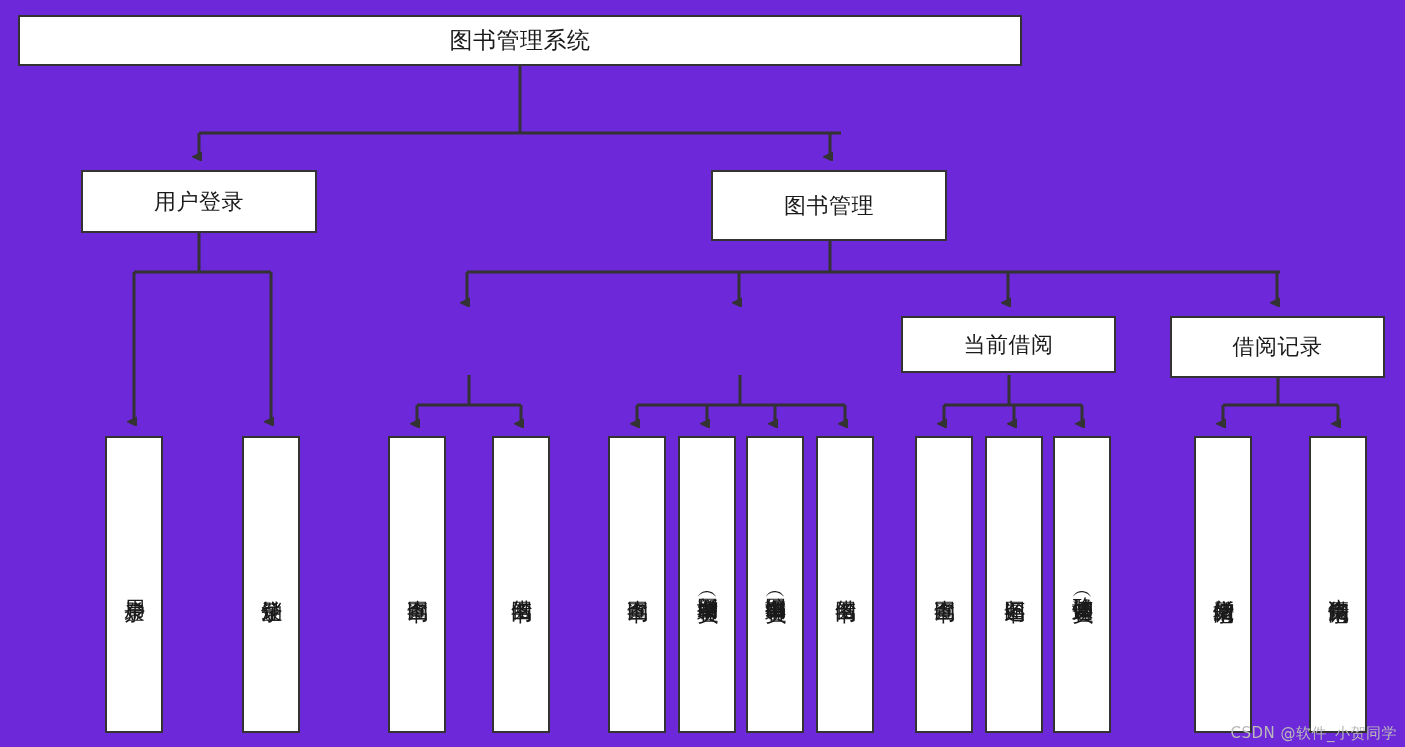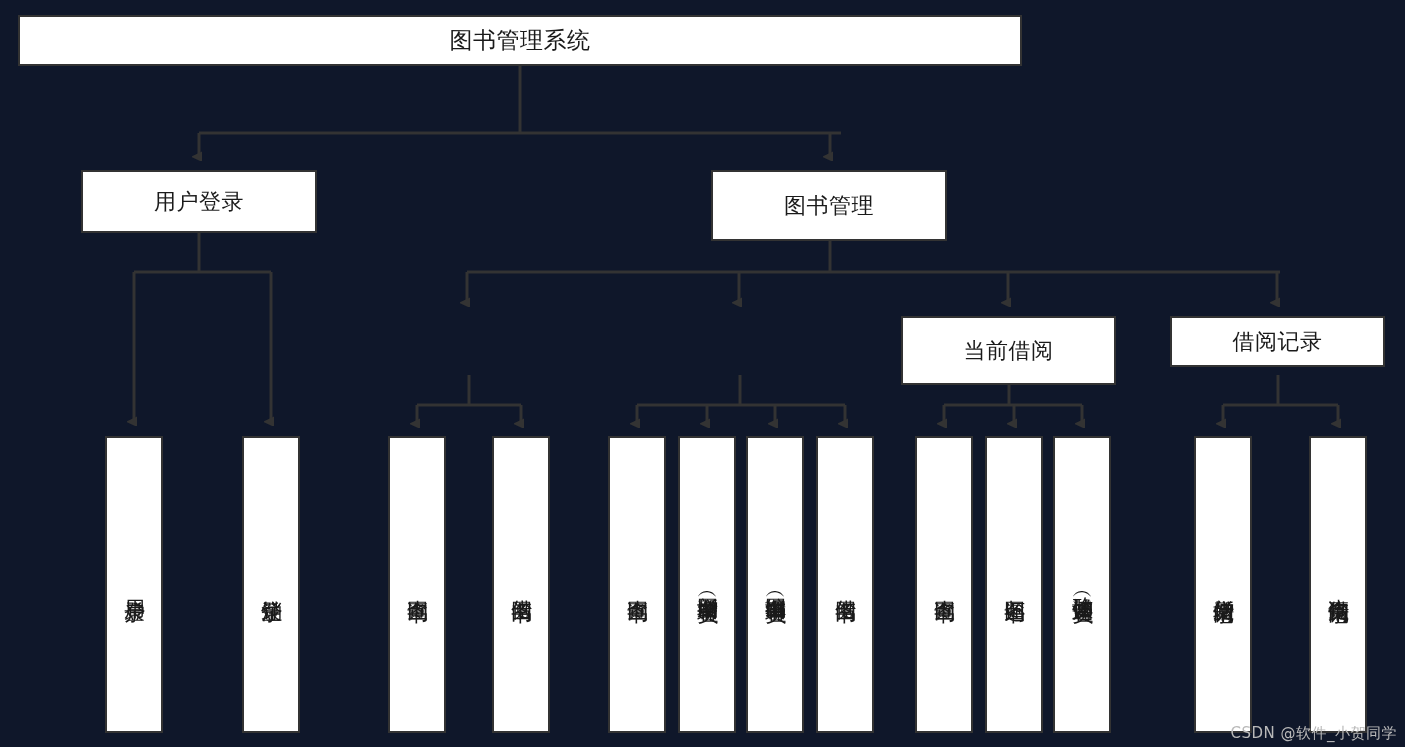--- a/index.html
+++ b/index.html
@@ -15,7 +15,7 @@
     position: relative;
     width: 1405px;
     height: 747px;
-    background: #0f172a;
+    background: #6d28d9;
     overflow: hidden;
   }
   #edges {

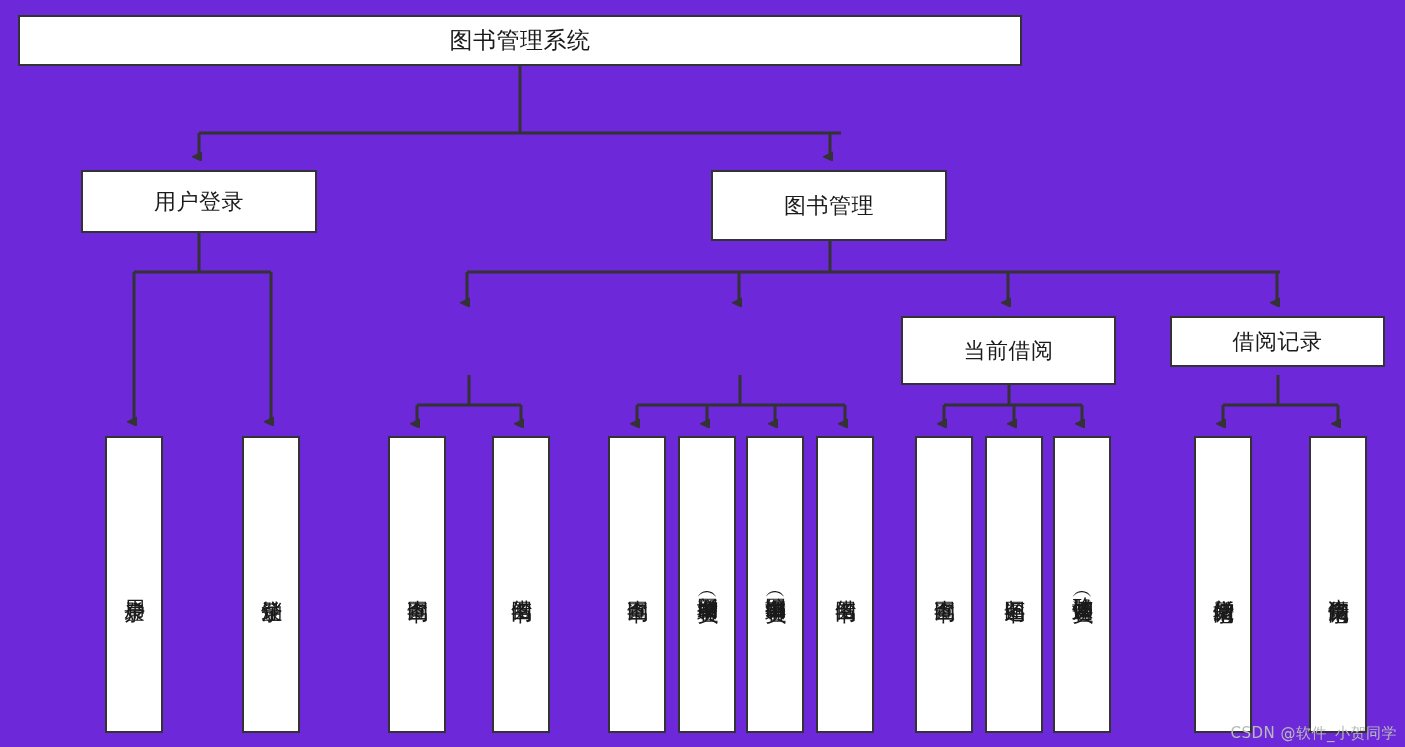--- a/index.html
+++ b/index.html
@@ -142,7 +142,7 @@
     <span class="node-label">图书管理</span>
   </div>
 
-  <div class="node horiz" style="left:901px; top:316px; width:215px; height:69px;">
+  <div class="node horiz" style="left:901px; top:316px; width:215px; height:57px;">
     <span class="node-label">当前借阅</span>
   </div>
   <div class="node horiz" style="left:1170px; top:316px; width:215px; height:51px;">

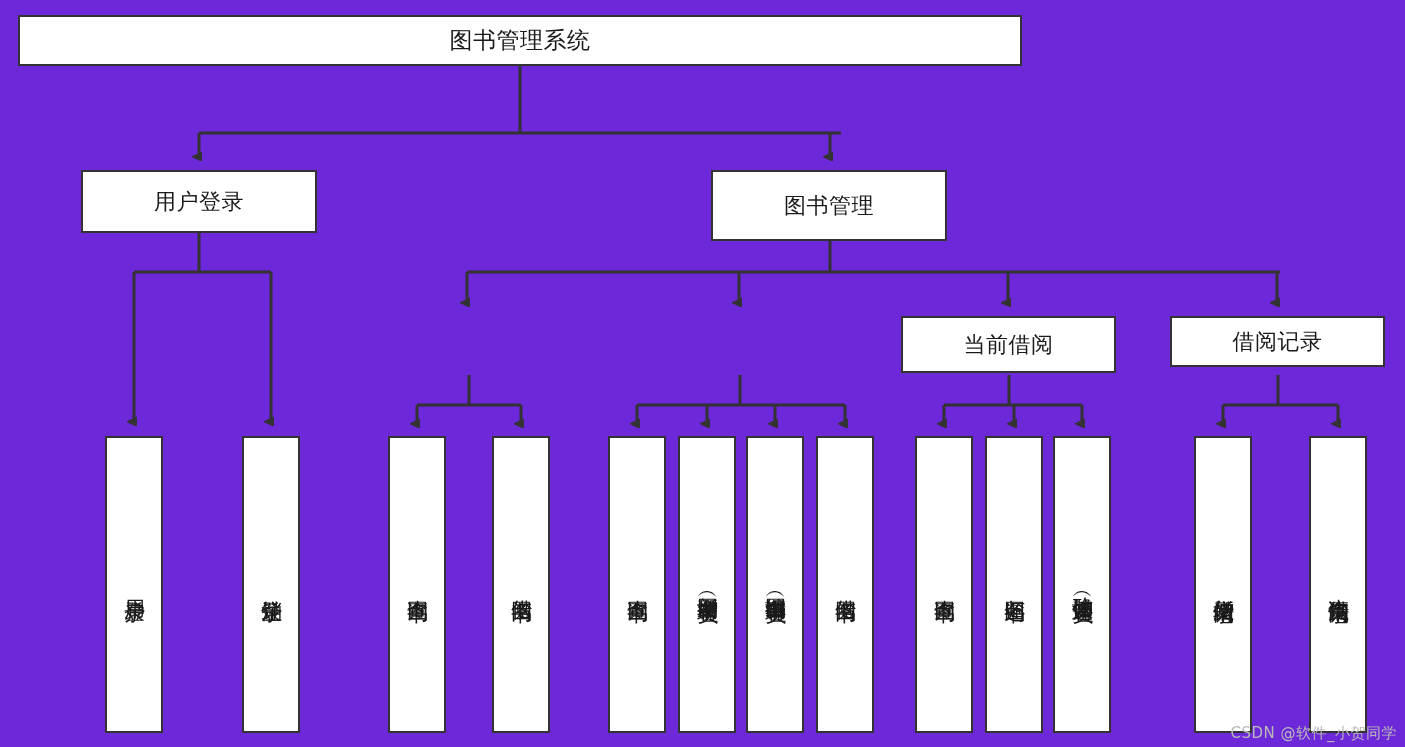--- a/index.html
+++ b/index.html
@@ -145,7 +145,7 @@
   <div class="node horiz" style="left:901px; top:316px; width:215px; height:57px;">
     <span class="node-label">当前借阅</span>
   </div>
-  <div class="node horiz" style="left:1170px; top:316px; width:215px; height:51px;">
+  <div class="node horiz" style="left:1170px; top:316px; width:215px; height:62px;">
     <span class="node-label">借阅记录</span>
   </div>
 

